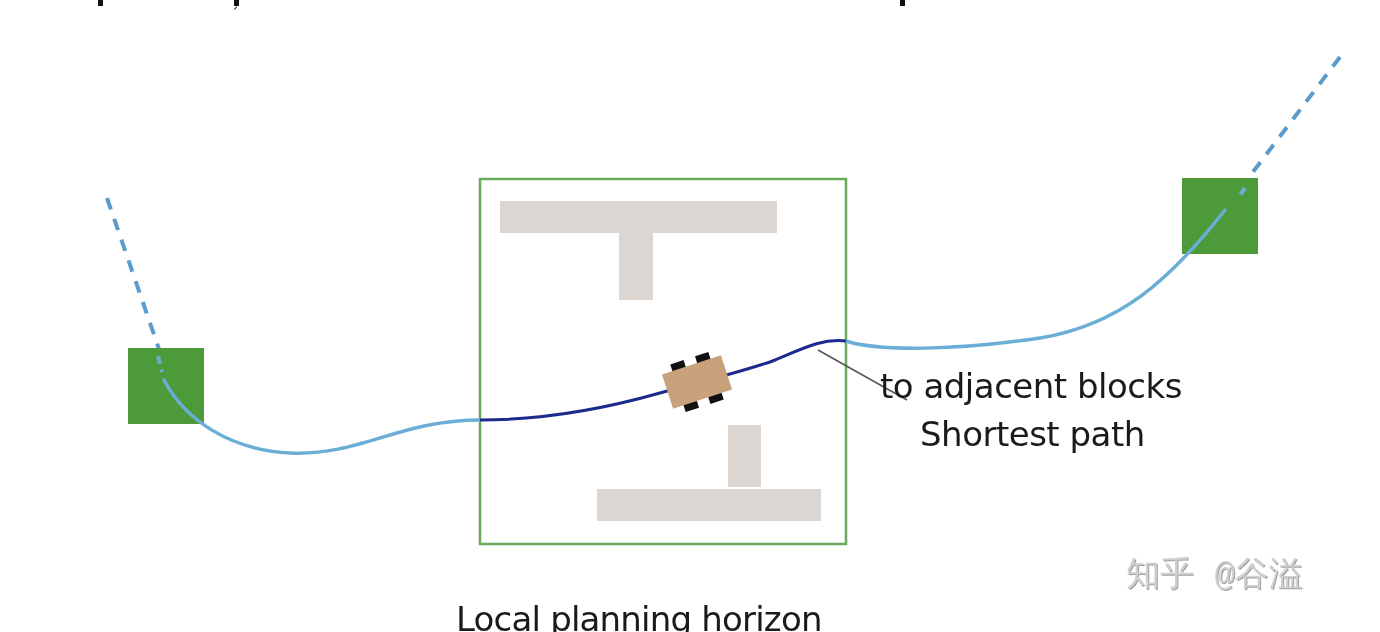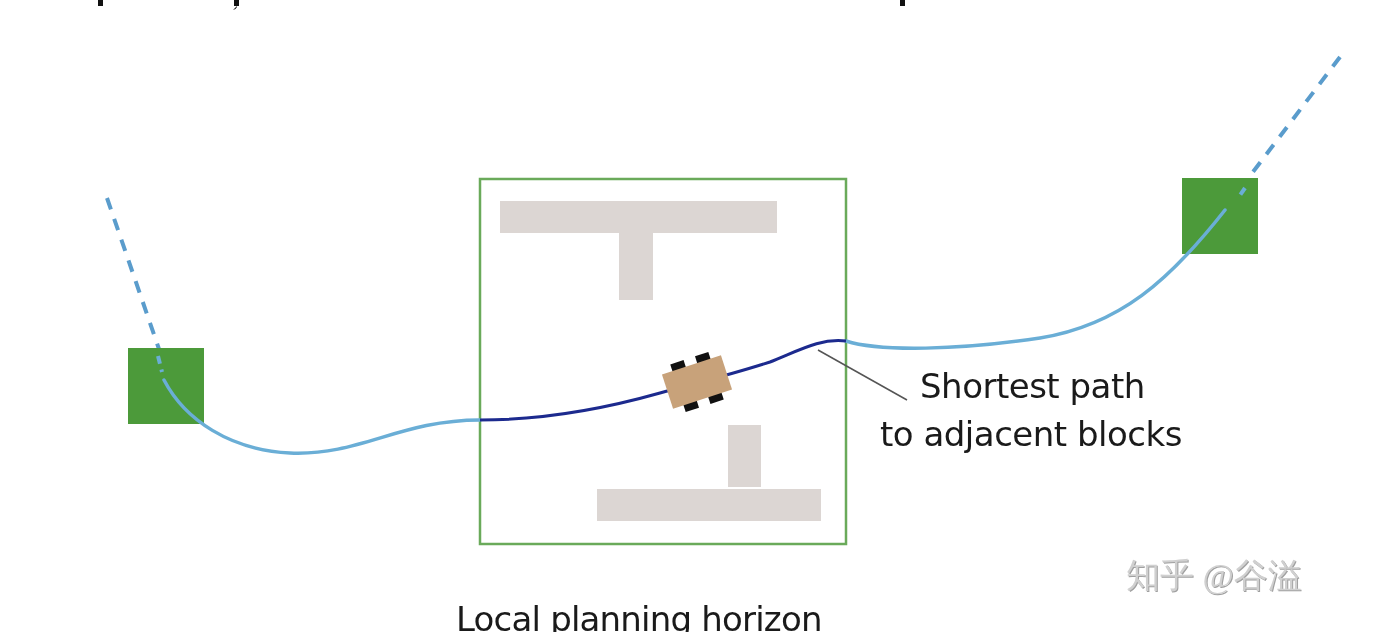--- a/index.html
+++ b/index.html
@@ -55,8 +55,8 @@
 </svg>
 
 <div id="callout-label" class="label">
+  <div style="text-align:left;">to adjacent blocks</div>
   <div style="padding-left:40px;text-align:left;">Shortest path</div>
-  <div style="text-align:left;">to adjacent blocks</div>
 </div>
 
 <div id="horizon-label" class="label">Local planning horizon</div>

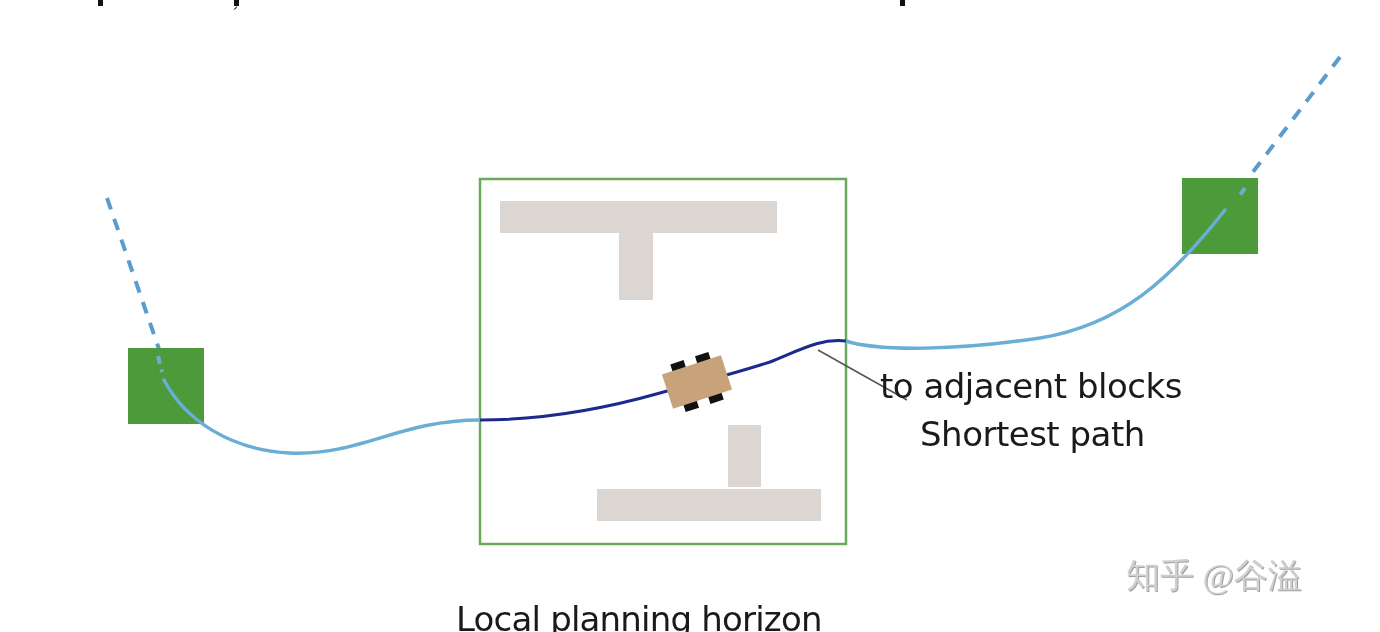--- a/index.html
+++ b/index.html
@@ -8,7 +8,7 @@
     .label { position:absolute; color:#1a1a1a; font-family:"DejaVu Sans", sans-serif; white-space:nowrap; }
     #callout-label { left:880px; top:362px; font-size:34px; line-height:48px; text-align:center; letter-spacing:-0.5px; }
     #horizon-label { left:456px; top:556px; font-size:34px; line-height:46px; letter-spacing:-0.8px;margin-top:40px; }
-    #watermark { position:absolute; left:1126px; top:556px; font-size:34px; line-height:40px; color:#d0d0d0; font-family:Liberation Serif, serif; text-shadow:1px 1px 0 #a0a0a0; white-space:nowrap; }
+    #watermark { position:absolute; left:1126px; top:556px; font-size:34px; line-height:40px; color:#d0d0d0; font-family:Liberation Mono, monospace; text-shadow:1px 1px 0 #a0a0a0; white-space:nowrap; }
   </style>
 </head>
 <body>

